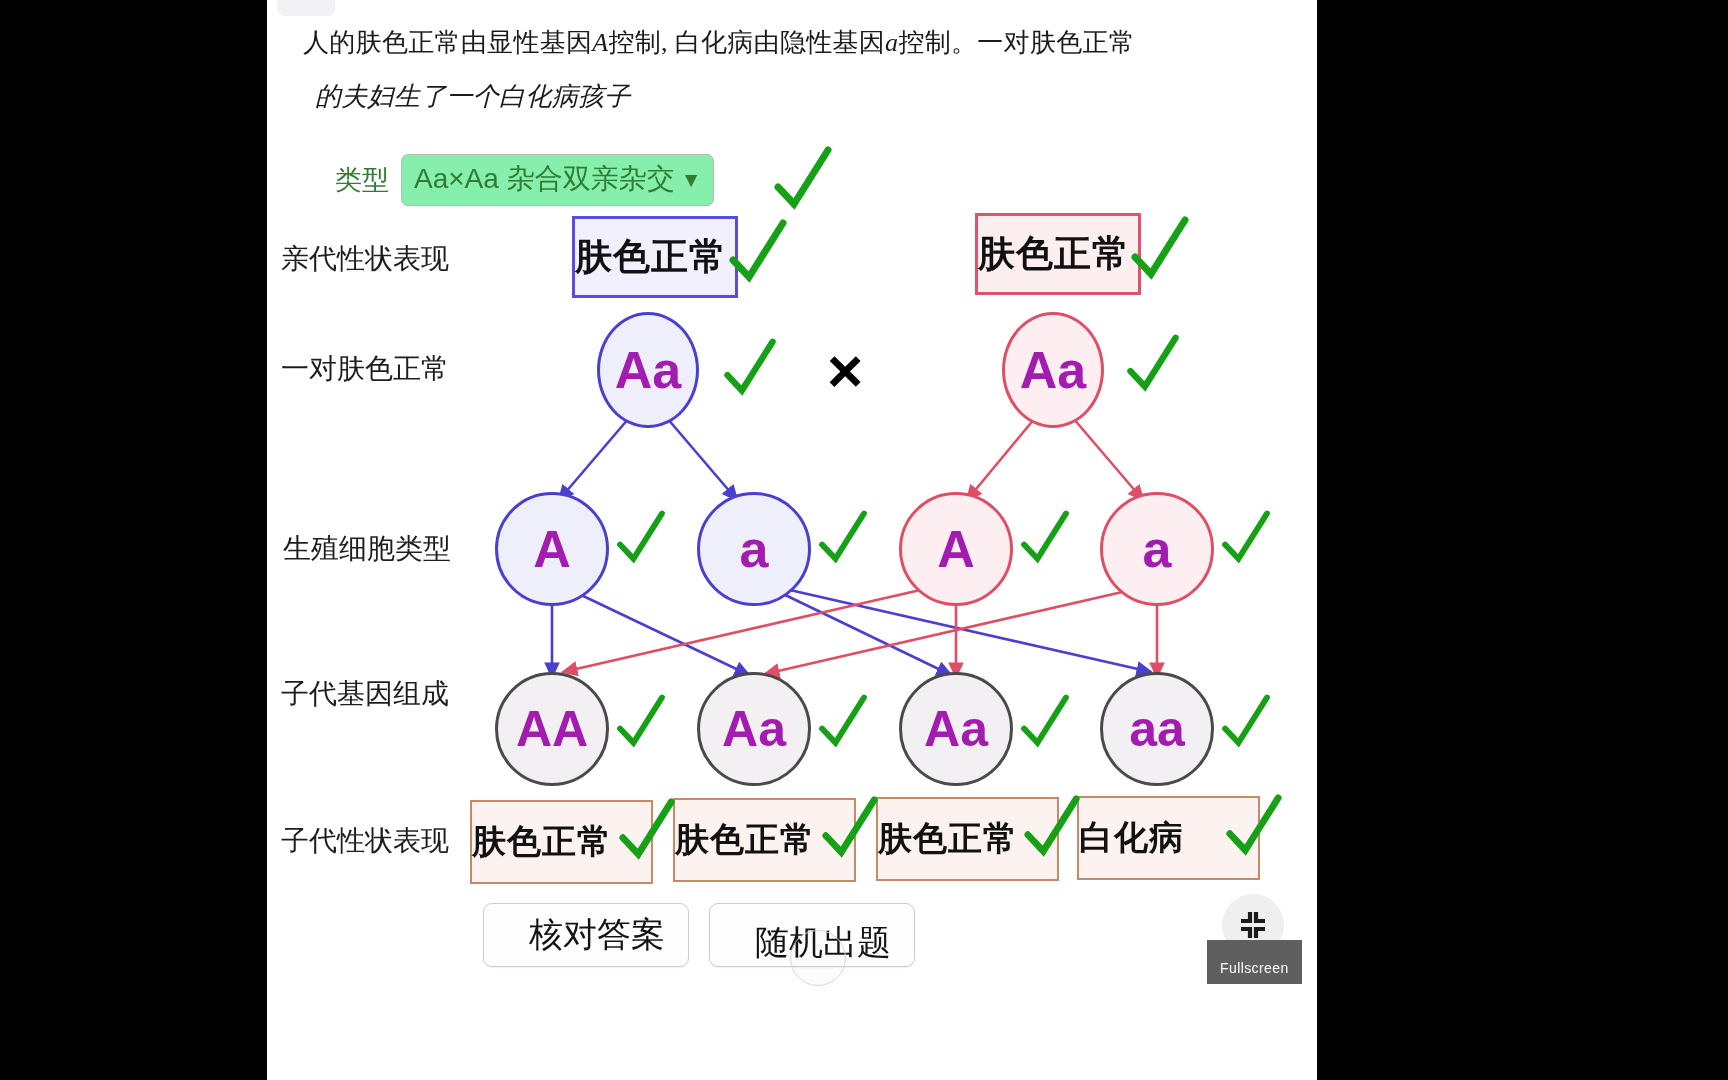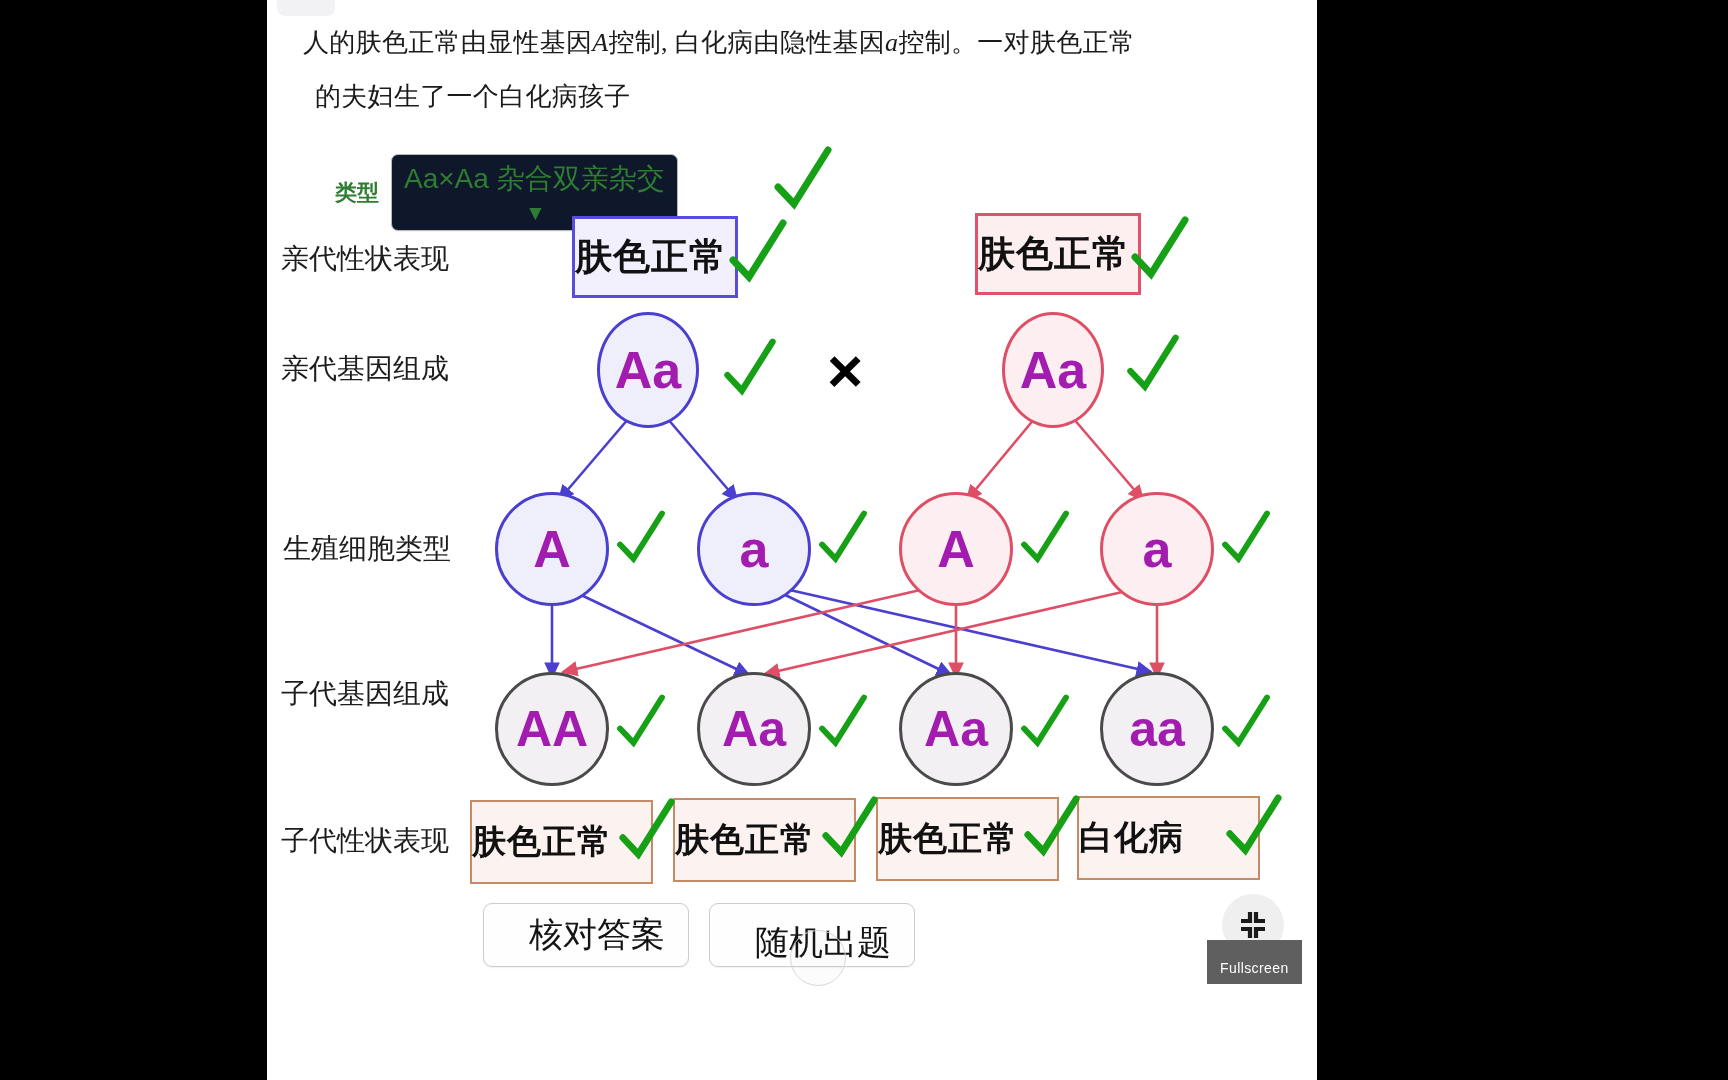--- a/index.html
+++ b/index.html
@@ -53,7 +53,7 @@
     font-style: italic;
     font-family: "Liberation Serif", serif;
   }
-  #prompt .l2 { display:block; padding-left: 12px; }
+  #prompt .l2 { display:block; padding-left: 12px; font-style: italic; }
 
   
   #type-row {

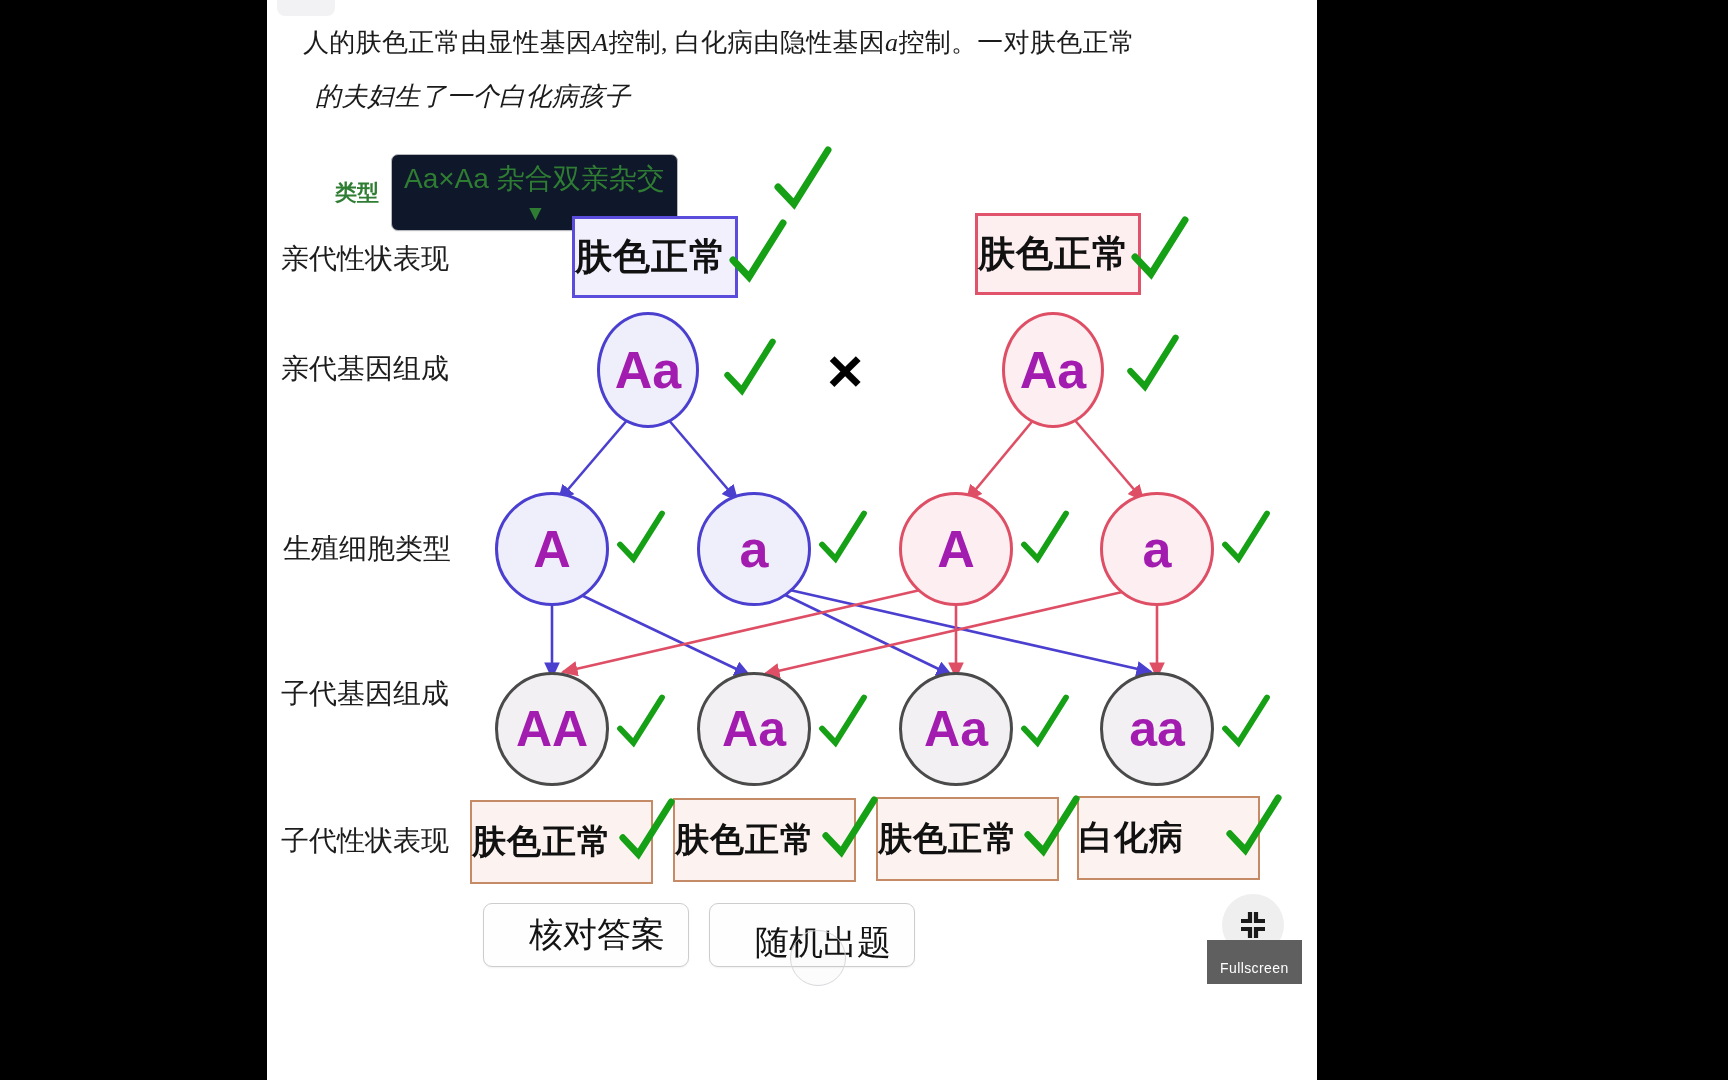--- a/index.html
+++ b/index.html
@@ -65,9 +65,9 @@
     gap: 12px;
   }
   #type-label {
-    font-size: 22px;
+    font-size: 27px;
     color: #2e7d32;
-    font-weight: 700;
+    font-weight: 400;
   }
   #type-select {
     border: 1px solid #b9b9bd;

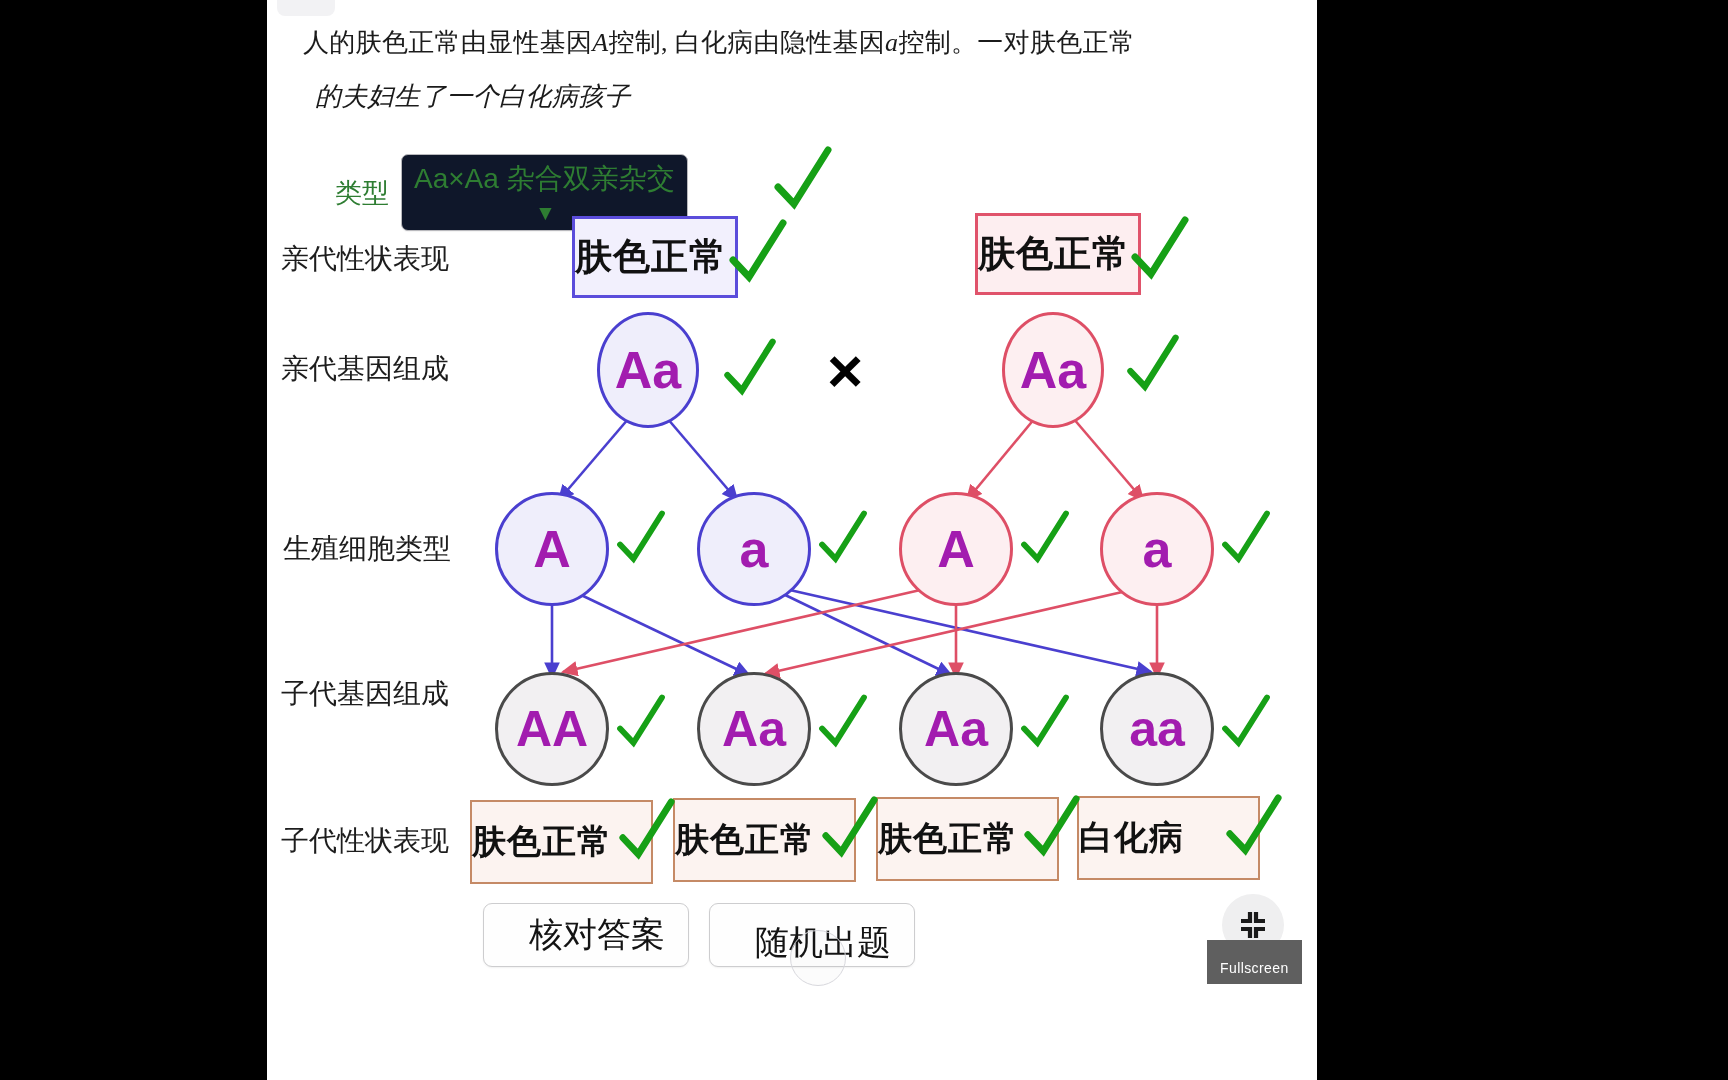--- a/index.html
+++ b/index.html
@@ -72,7 +72,7 @@
   #type-select {
     border: 1px solid #b9b9bd;
     border-radius: 7px;
-    background: #0f172a;
+    background: #86efac;
     padding: 5px 12px 7px 12px;
     font-size: 28px;
     color: #2e7d32;
@@ -80,7 +80,6 @@
     align-items: center;
     gap: 4px;
     box-shadow: 0 1px 1px rgba(0,0,0,.05);
-    flex-direction: column;
   }
   #type-select .caret { font-size: 21px; line-height: 1; margin-left:2px; }
 

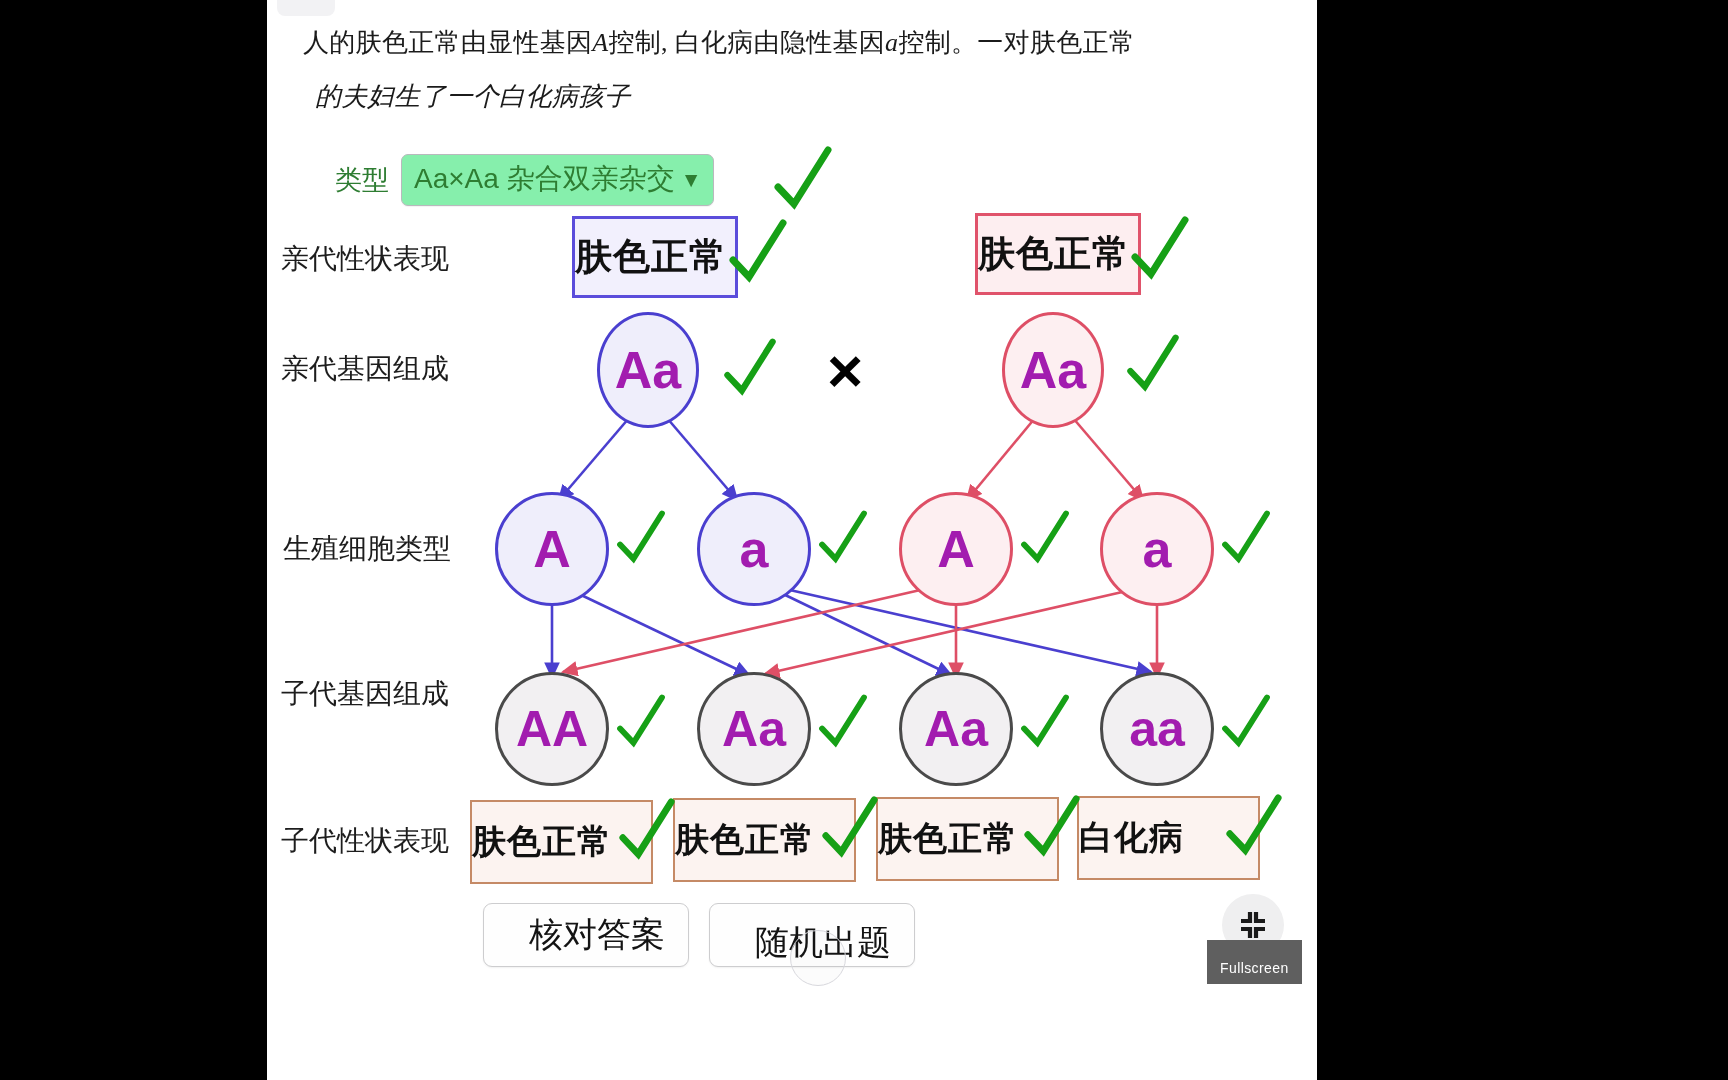--- a/index.html
+++ b/index.html
@@ -270,7 +270,7 @@
       <path d="M6,45 L22,62 L56,8" stroke="#16a016" stroke-width="7" fill="none" stroke-linecap="round"></path>
     </svg>
 
-    <div class="row-label" style="left:14px; top:350px;">亲代基因组成</div>
+    <div class="row-label" style="left:14px; top:350px;">一对肤色正常</div>
 
     <div class="circ circ-blue" style="left:330px; top:312px; width:102px; height:116px; font-size:52px;">
       <span>Aa</span>

